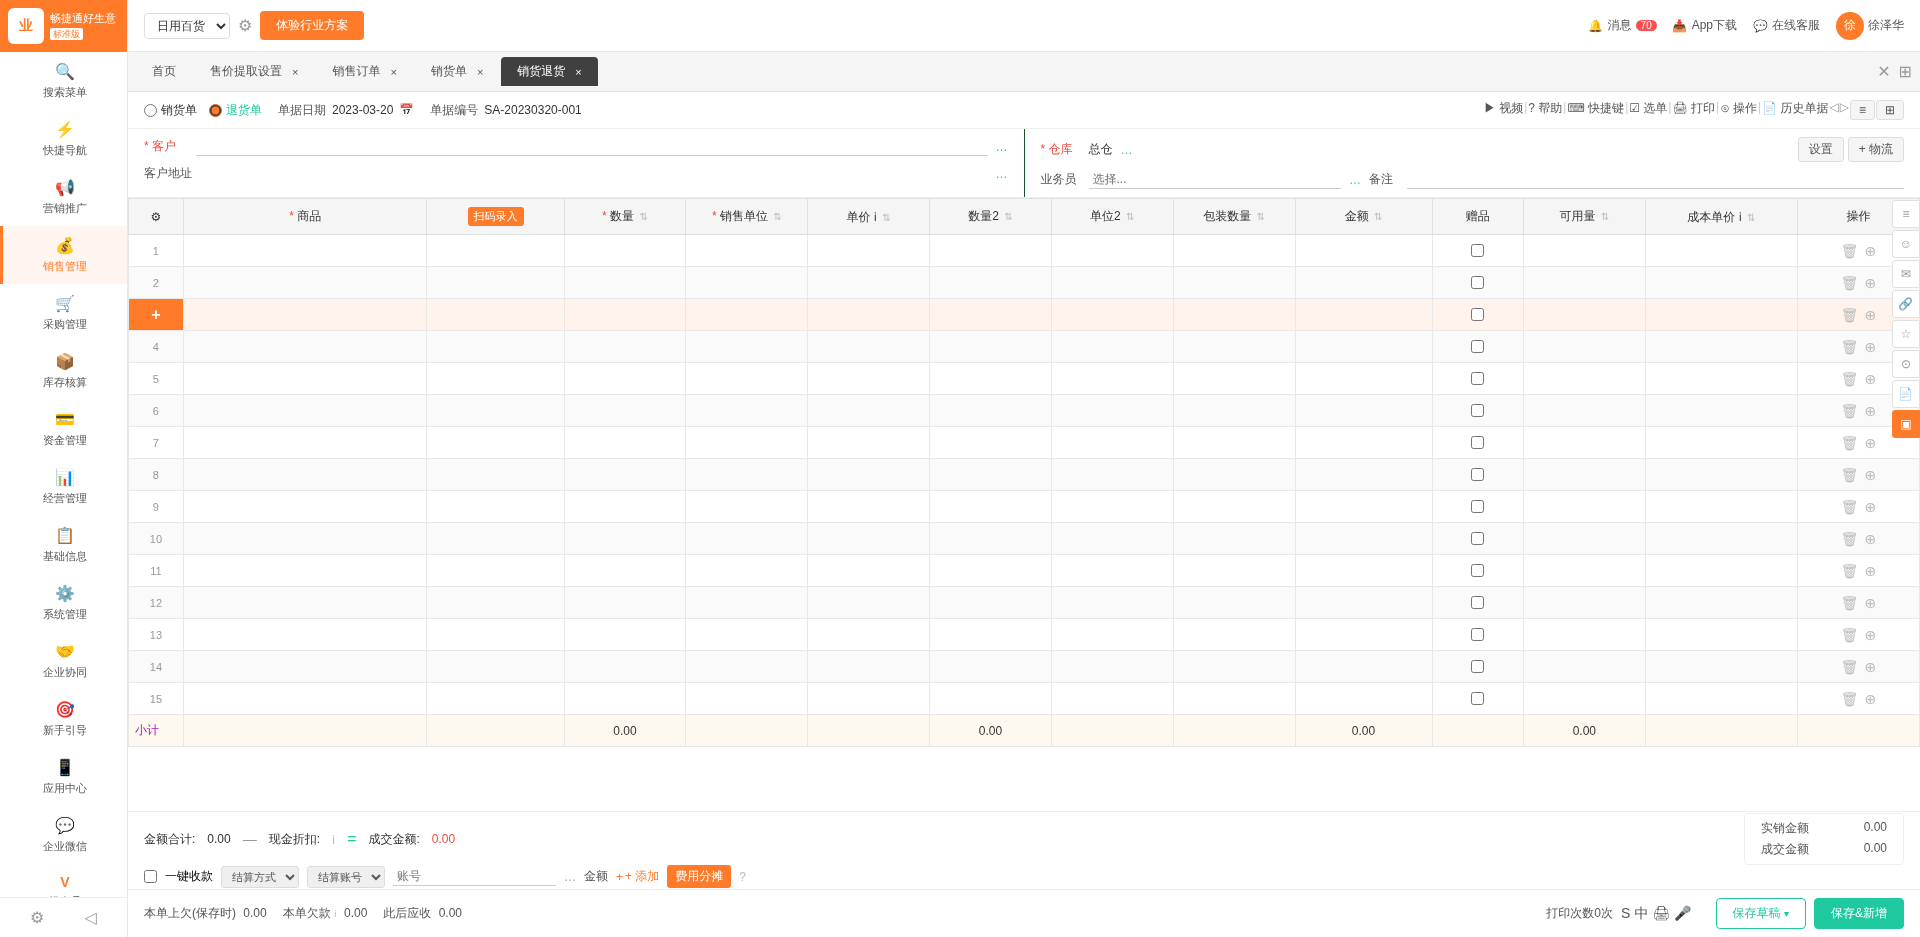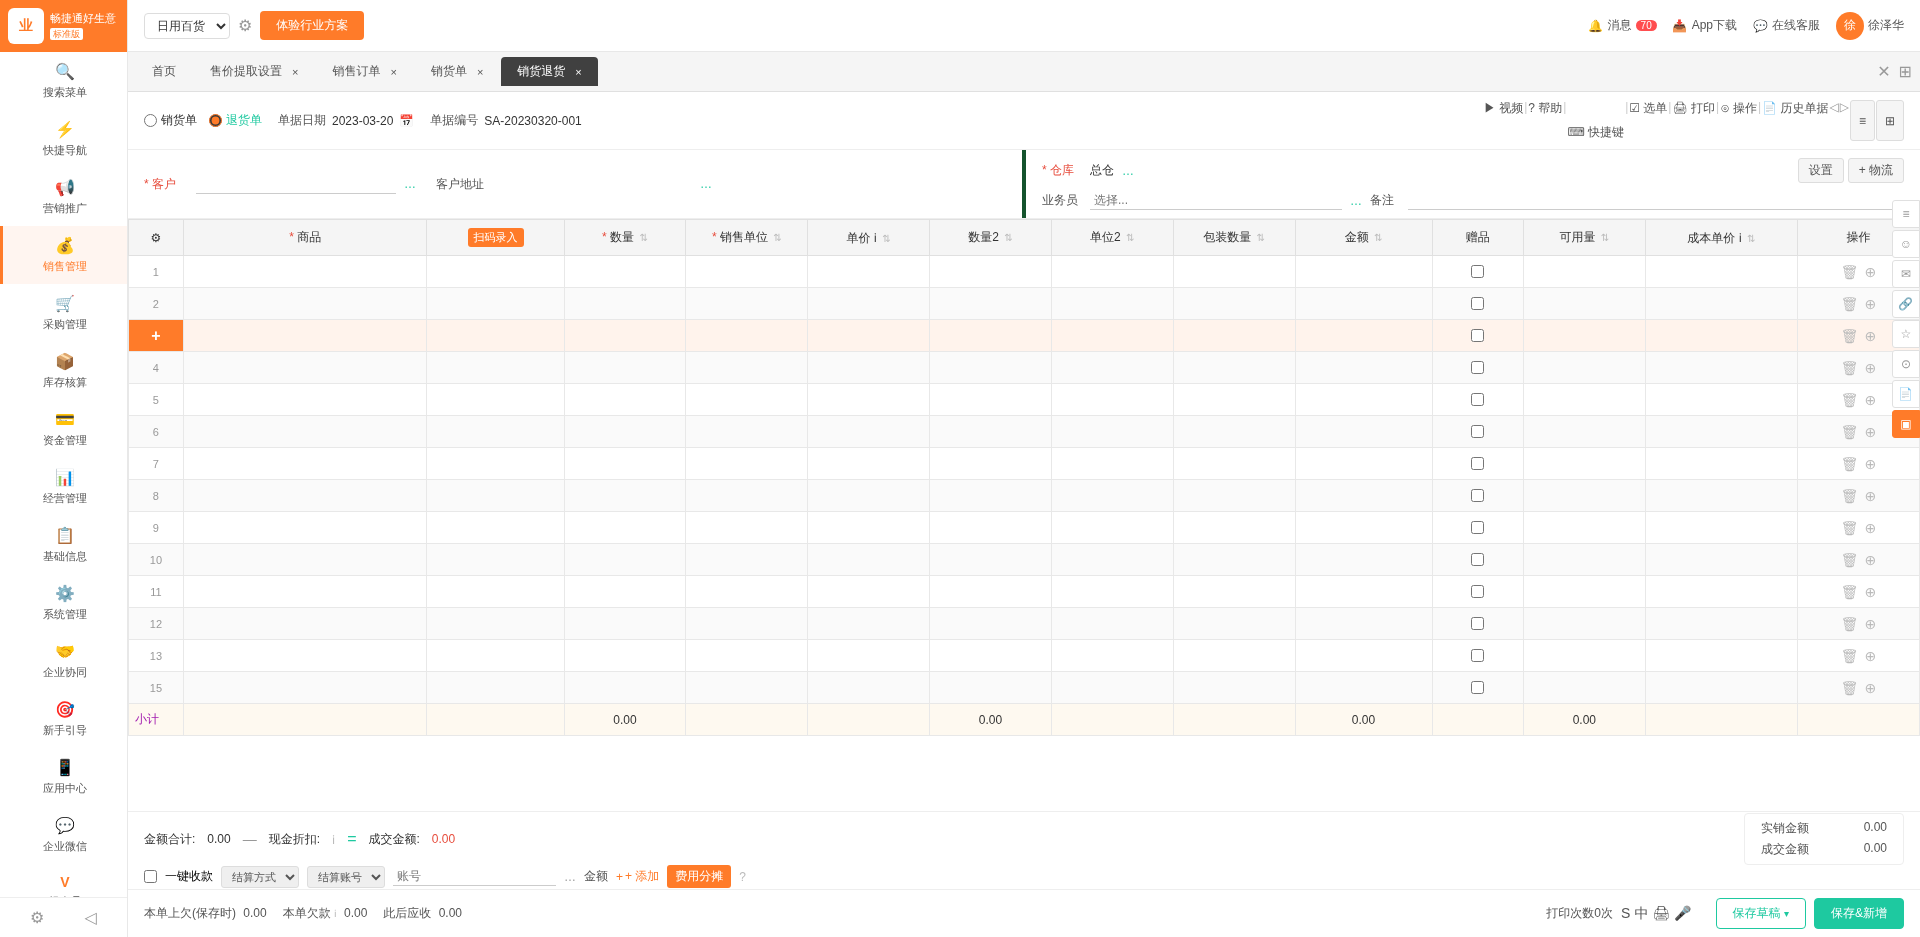--- a/index.html
+++ b/index.html
@@ -274,7 +274,7 @@
           <span style="color:#ccc;">|</span>
           <span style="color:#555;font-size:12px;cursor:pointer;">? 帮助</span>
           <span style="color:#ccc;">|</span>
-          <span style="color:#555;font-size:12px;cursor:pointer;margin-top:24px;">⌨ 快捷键</span>
+          <span style="color:#555;font-size:12px;cursor:pointer;">⌨ 快捷键</span>
           <span style="color:#ccc;">|</span>
           <span style="color:#555;font-size:12px;cursor:pointer;">☑ 选单</span>
           <span style="color:#ccc;">|</span>

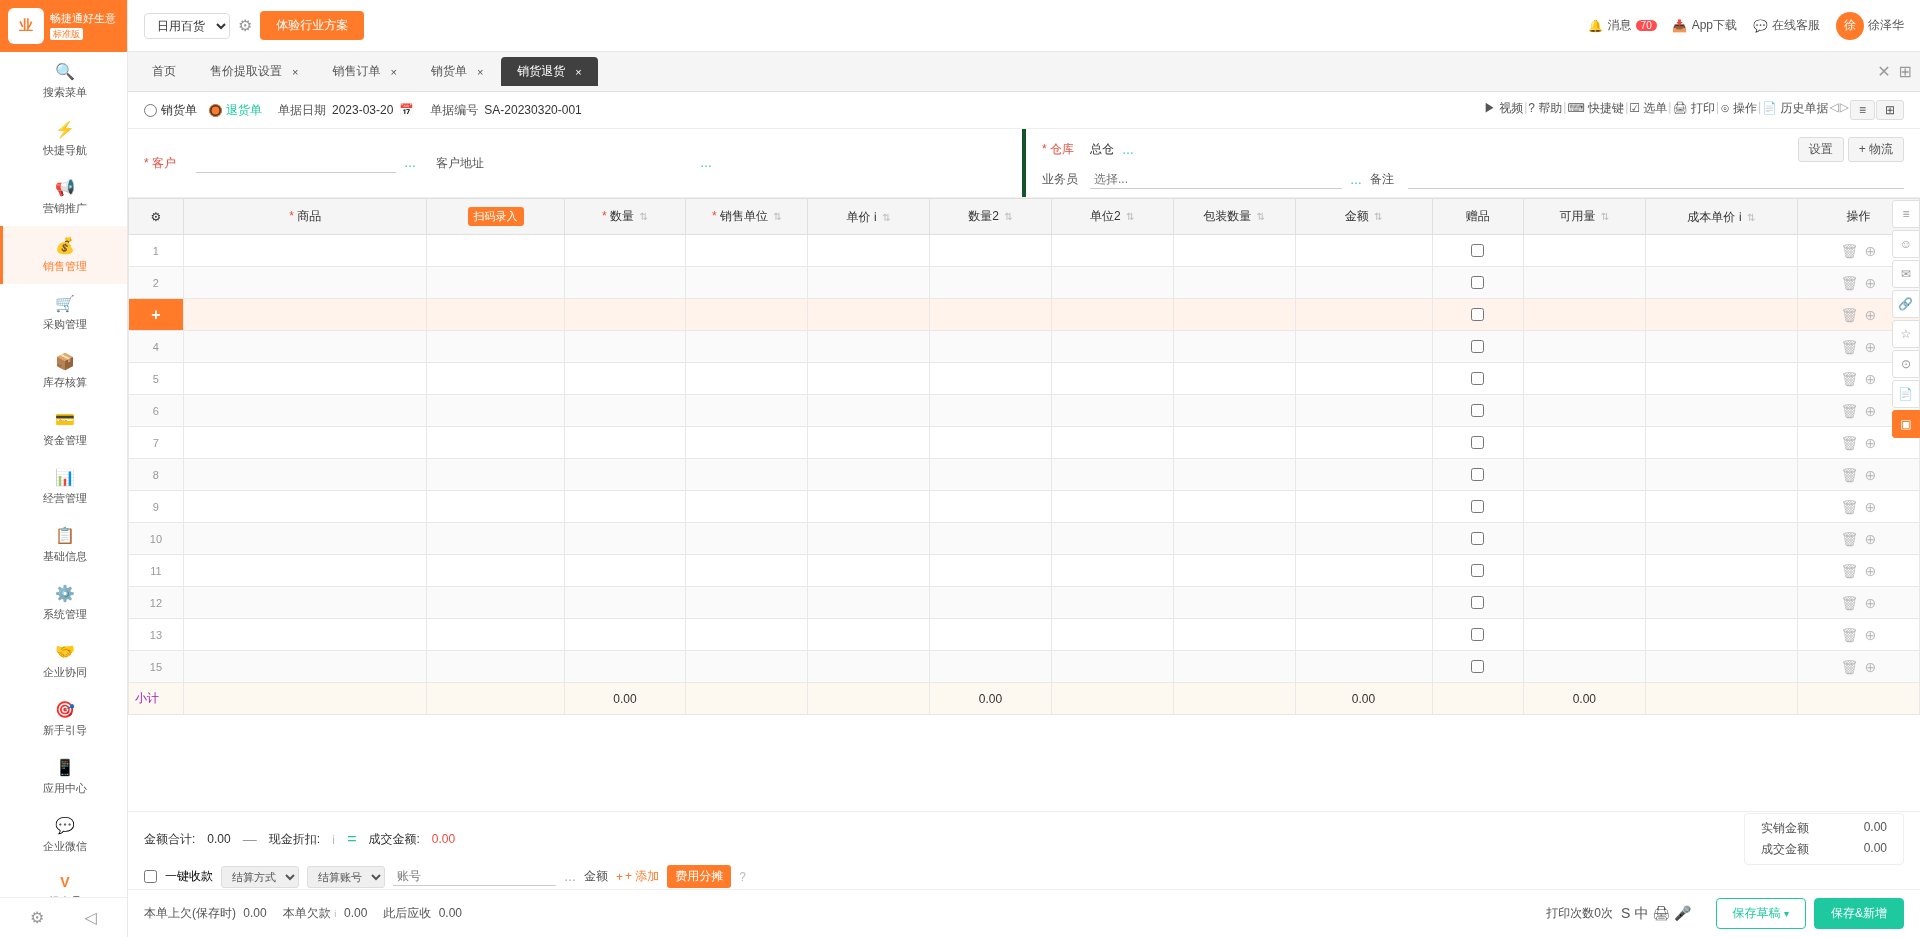--- a/index.html
+++ b/index.html
@@ -291,7 +291,7 @@
       </div>
 
       <div style="display:flex;border-bottom:1px solid #eee;">
-        <div style="flex:1;padding:8px 16px;display:flex;flex-direction:row;gap:20px;border-right:4px solid #14532d;">
+        <div style="flex:1;padding:8px 16px;display:flex;flex-direction:column;gap:8px;border-right:1px solid #14532d;">
           <div style="display:flex;align-items:center;gap:8px;">
             <span style="color:#e74c3c;font-size:12px;min-width:44px;">* 客户</span>
             <input type="text" class="info-input-field" style="flex: 1 1 0%; border-top: none; border-right: none; border-left: none; border-image: initial; border-bottom: 1px solid rgb(204, 204, 204); outline: none; font-size: 12px; min-width: 200px;">

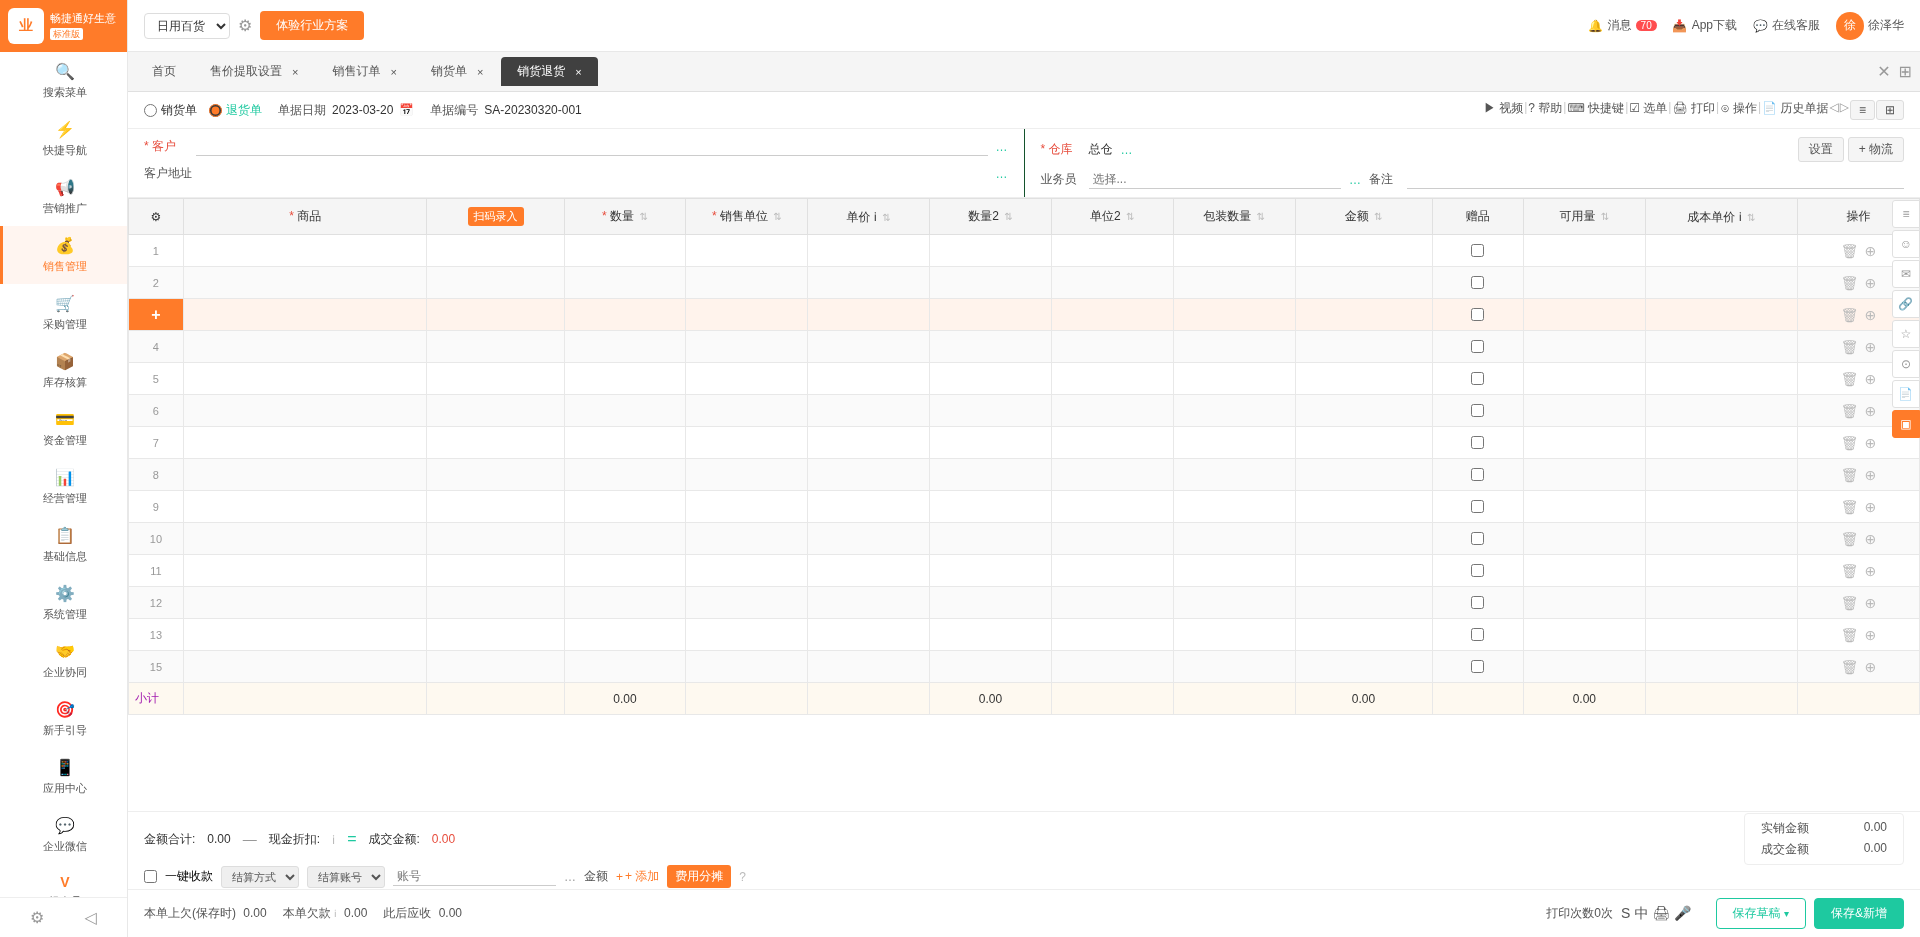--- a/index.html
+++ b/index.html
@@ -674,6 +674,31 @@
                 </td>
             </tr>
             <tr>
+              <td class="row-num">14</td>
+              <td></td>
+                <td></td>
+                <td></td>
+                <td></td>
+                <td></td>
+                <td></td>
+                <td></td>
+                <td></td>
+                <td></td>
+              <td>
+                  <div class="checkbox-cell">
+                    <input type="checkbox" style="">
+                  </div>
+                </td>
+              <td></td>
+                <td></td>
+              <td>
+                  <div class="action-btns">
+                    <button class="action-btn">🗑</button>
+                    <button class="action-btn">⊕</button>
+                  </div>
+                </td>
+            </tr>
+            <tr>
               <td class="row-num">15</td>
               <td></td>
                 <td></td>

